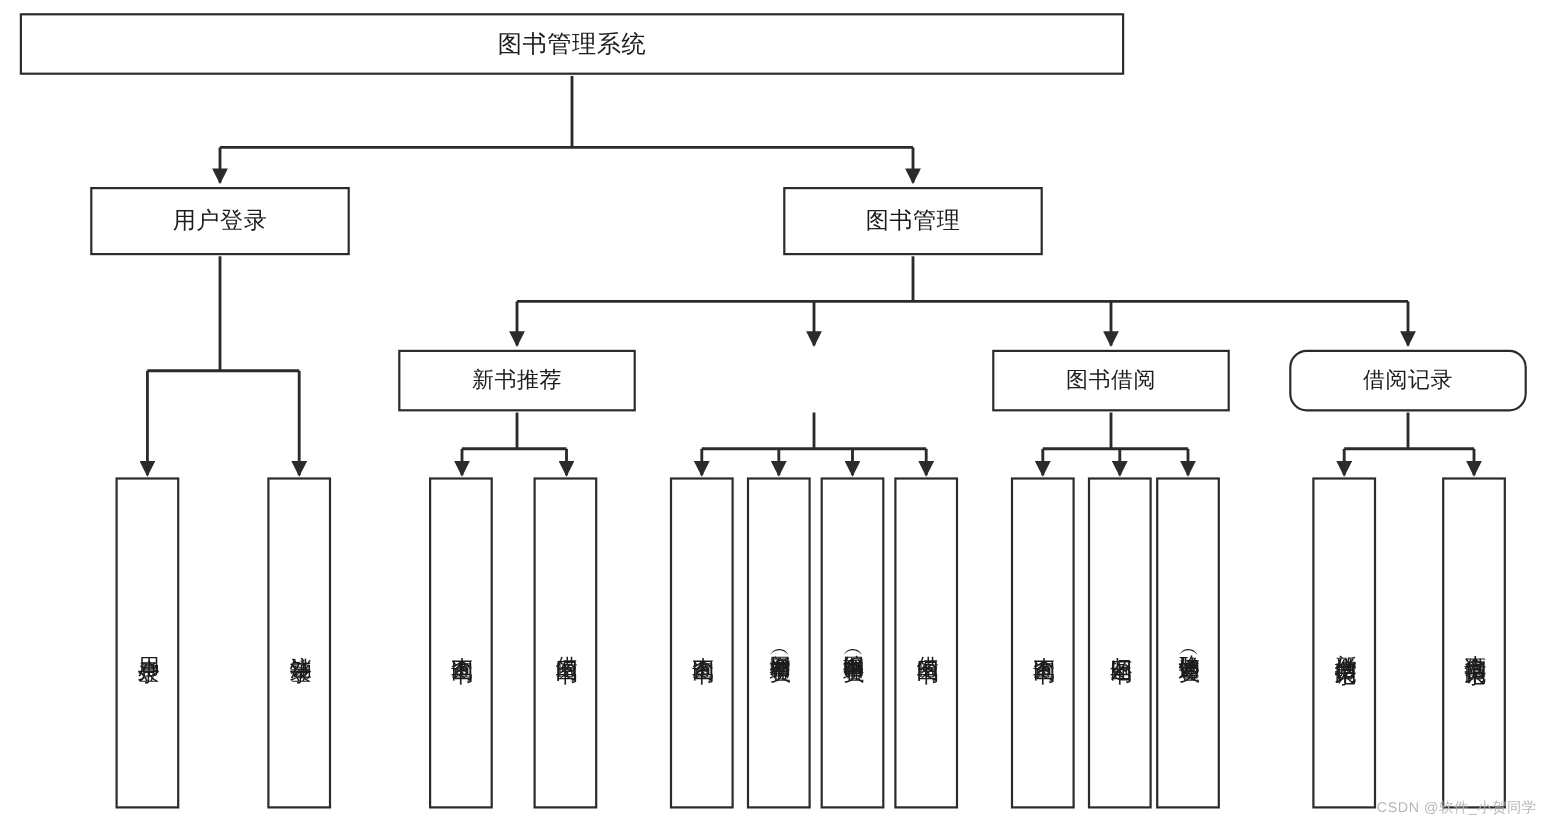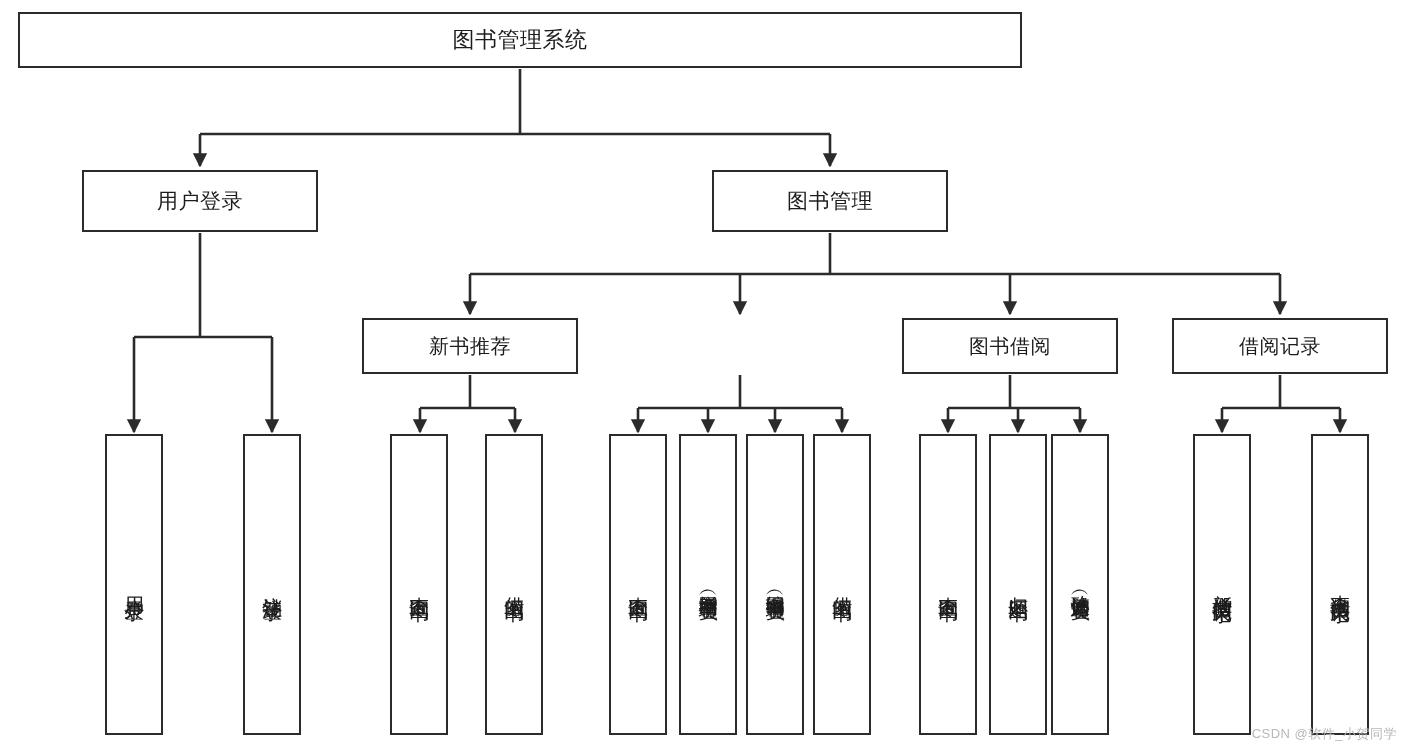--- a/index.html
+++ b/index.html
@@ -147,7 +147,7 @@
   <div class="node-box level3" style="left:902px; top:318px; width:216px; height:56px;">
     <span class="node-label-h">图书借阅</span>
   </div>
-  <div class="node-box level3" style="left:1172px; top:318px; width:216px; height:56px;">
+  <div class="node-box level3" style="left:1172px; top:318px; width:216px; height:56px;border-radius:16px;">
     <span class="node-label-h">借阅记录</span>
   </div>
 

